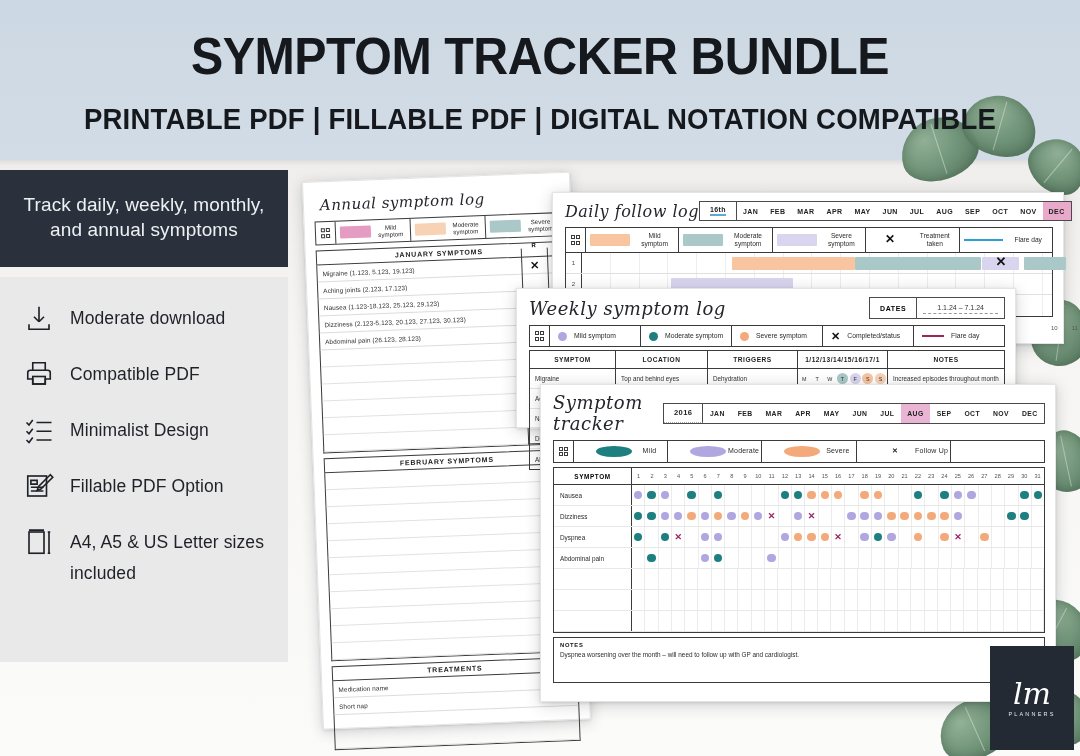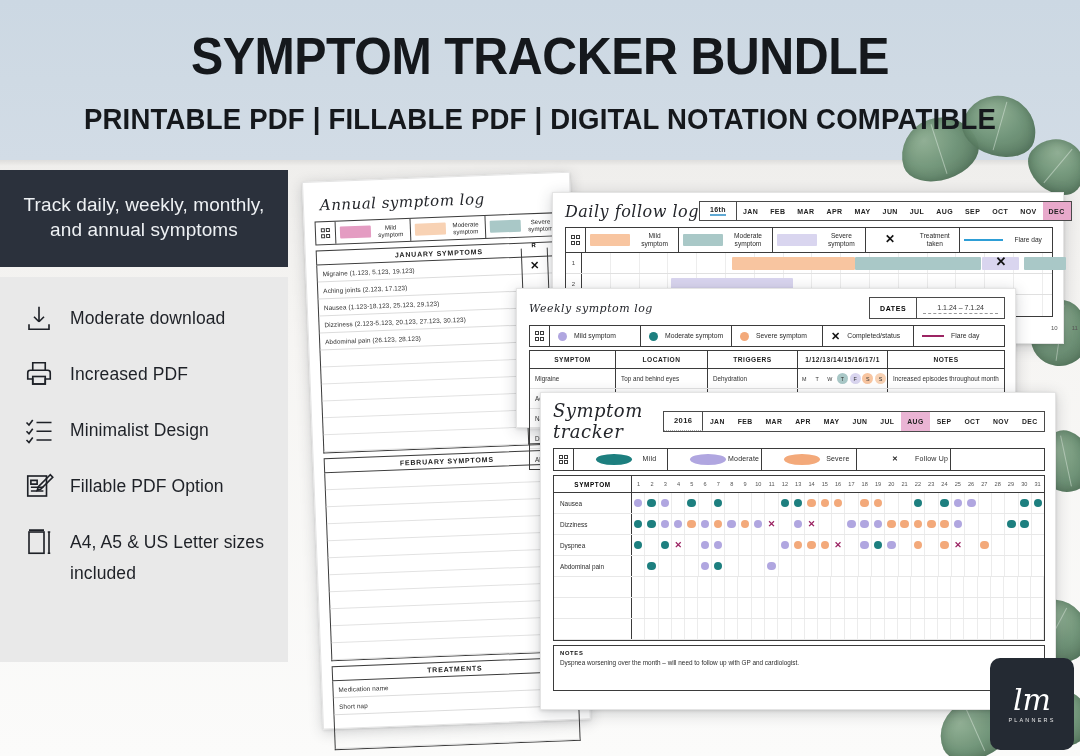--- a/index.html
+++ b/index.html
@@ -115,7 +115,7 @@
   
   #weekly { left:516px; top:288px; width:500px; height:140px; }
   .w-head { display:flex; align-items:center; padding:8px 10px 4px 12px;}
-  .w-title { font-size:11px;}
+  .w-title { font-size:18px;}
   .dates-box { margin-left:auto; display:flex; border:1px solid #4a4a4a; height:22px; align-items:stretch;}
   .dates-box .lbl { font-size:7px; font-weight:bold; letter-spacing:.6px; display:flex; align-items:center;
                     padding:0 10px; border-right:1px solid #4a4a4a;}

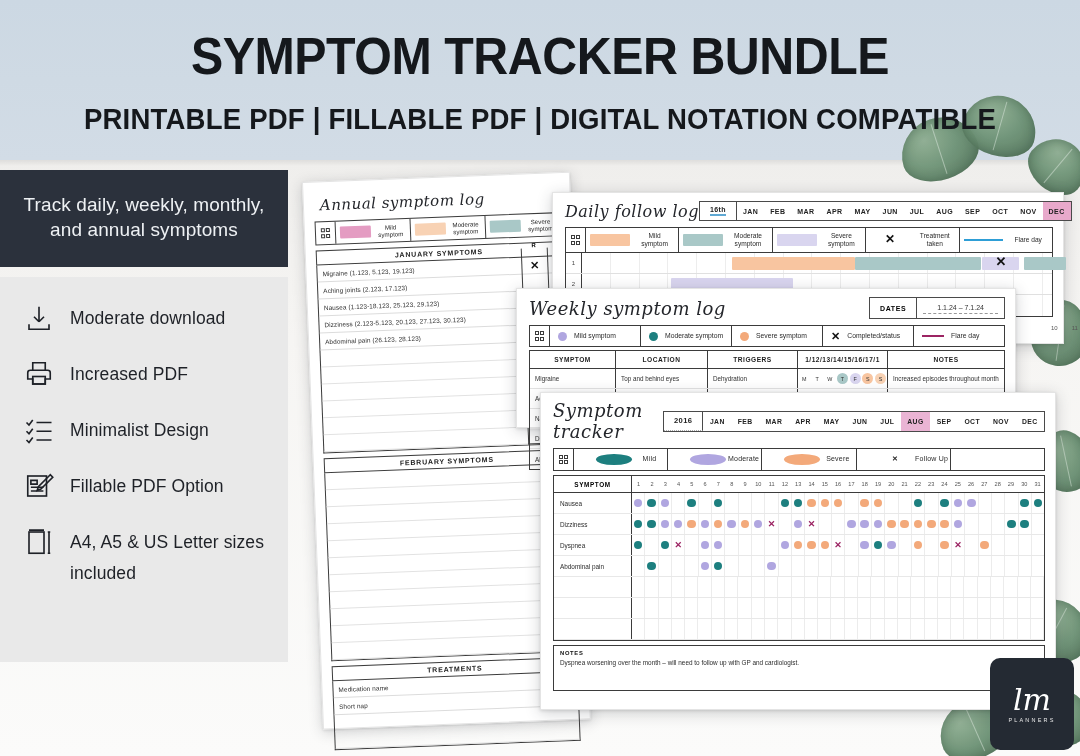--- a/index.html
+++ b/index.html
@@ -224,7 +224,7 @@
             <rect x="7" y="14" width="10" height="6"></rect>
           </svg>
         </span>
-        <span class="txt">Increased PDF</span>
+        <span class="txt">Compatible PDF</span>
       </div>
 
       <div class="feature">

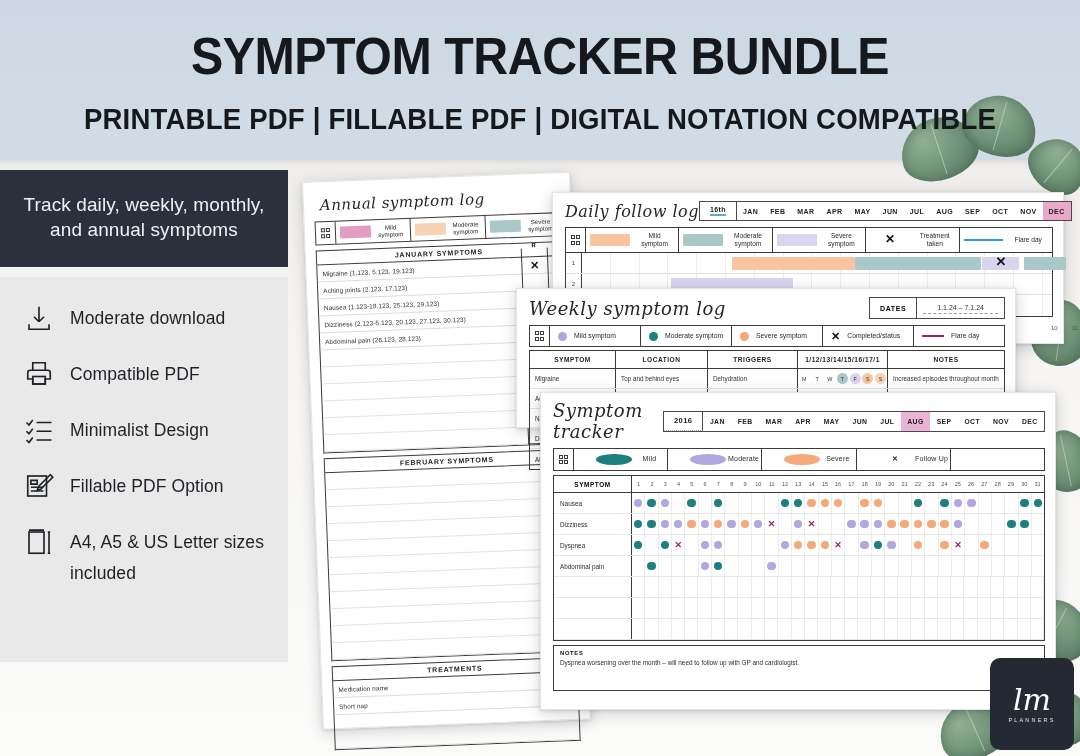--- a/index.html
+++ b/index.html
@@ -139,7 +139,7 @@
              justify-content:center; font-size:5.4px; color:#333; }
 
   
-  #tracker { left:540px; top:392px; width:516px; height:318px; }
+  #tracker { left:540px; top:384px; width:516px; height:318px; }
   .t-head { display:flex; align-items:center; padding:7px 10px 3px 12px;}
   .t-title { font-size:18px;}
   .t-months { margin-left:auto; display:flex; align-items:center; border:1px solid #4a4a4a; height:21px;

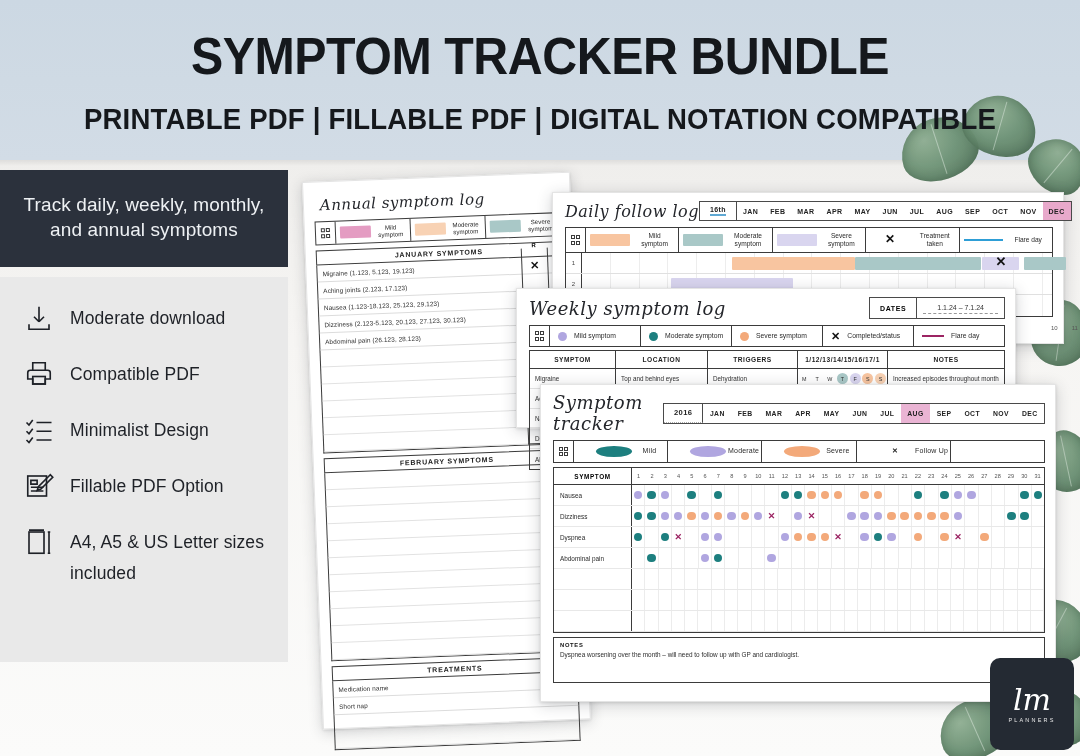--- a/index.html
+++ b/index.html
@@ -178,8 +178,8 @@
   .pg { position:absolute; right:14px; bottom:4px; font-size:4.4px; color:#b5b5b5;}
 
   
-  .logo { position:absolute; right:6px; bottom:6px; width:84px; height:92px; background:#242a33;
-          display:flex; flex-direction:column; align-items:center; justify-content:center;border-radius:10px; }
+  .logo { position:absolute; right:6px; bottom:6px; width:84px; height:104px; background:#242a33;
+          display:flex; flex-direction:column; align-items:center; justify-content:center; }
   .logo .mark { font-family:"DejaVu Serif", serif; font-style:italic; font-size:30px; color:#fff; line-height:1;}
   .logo .sub { font-size:5.5px; letter-spacing:2.2px; color:#e8e8e8; margin-top:2px;}
 </style>

